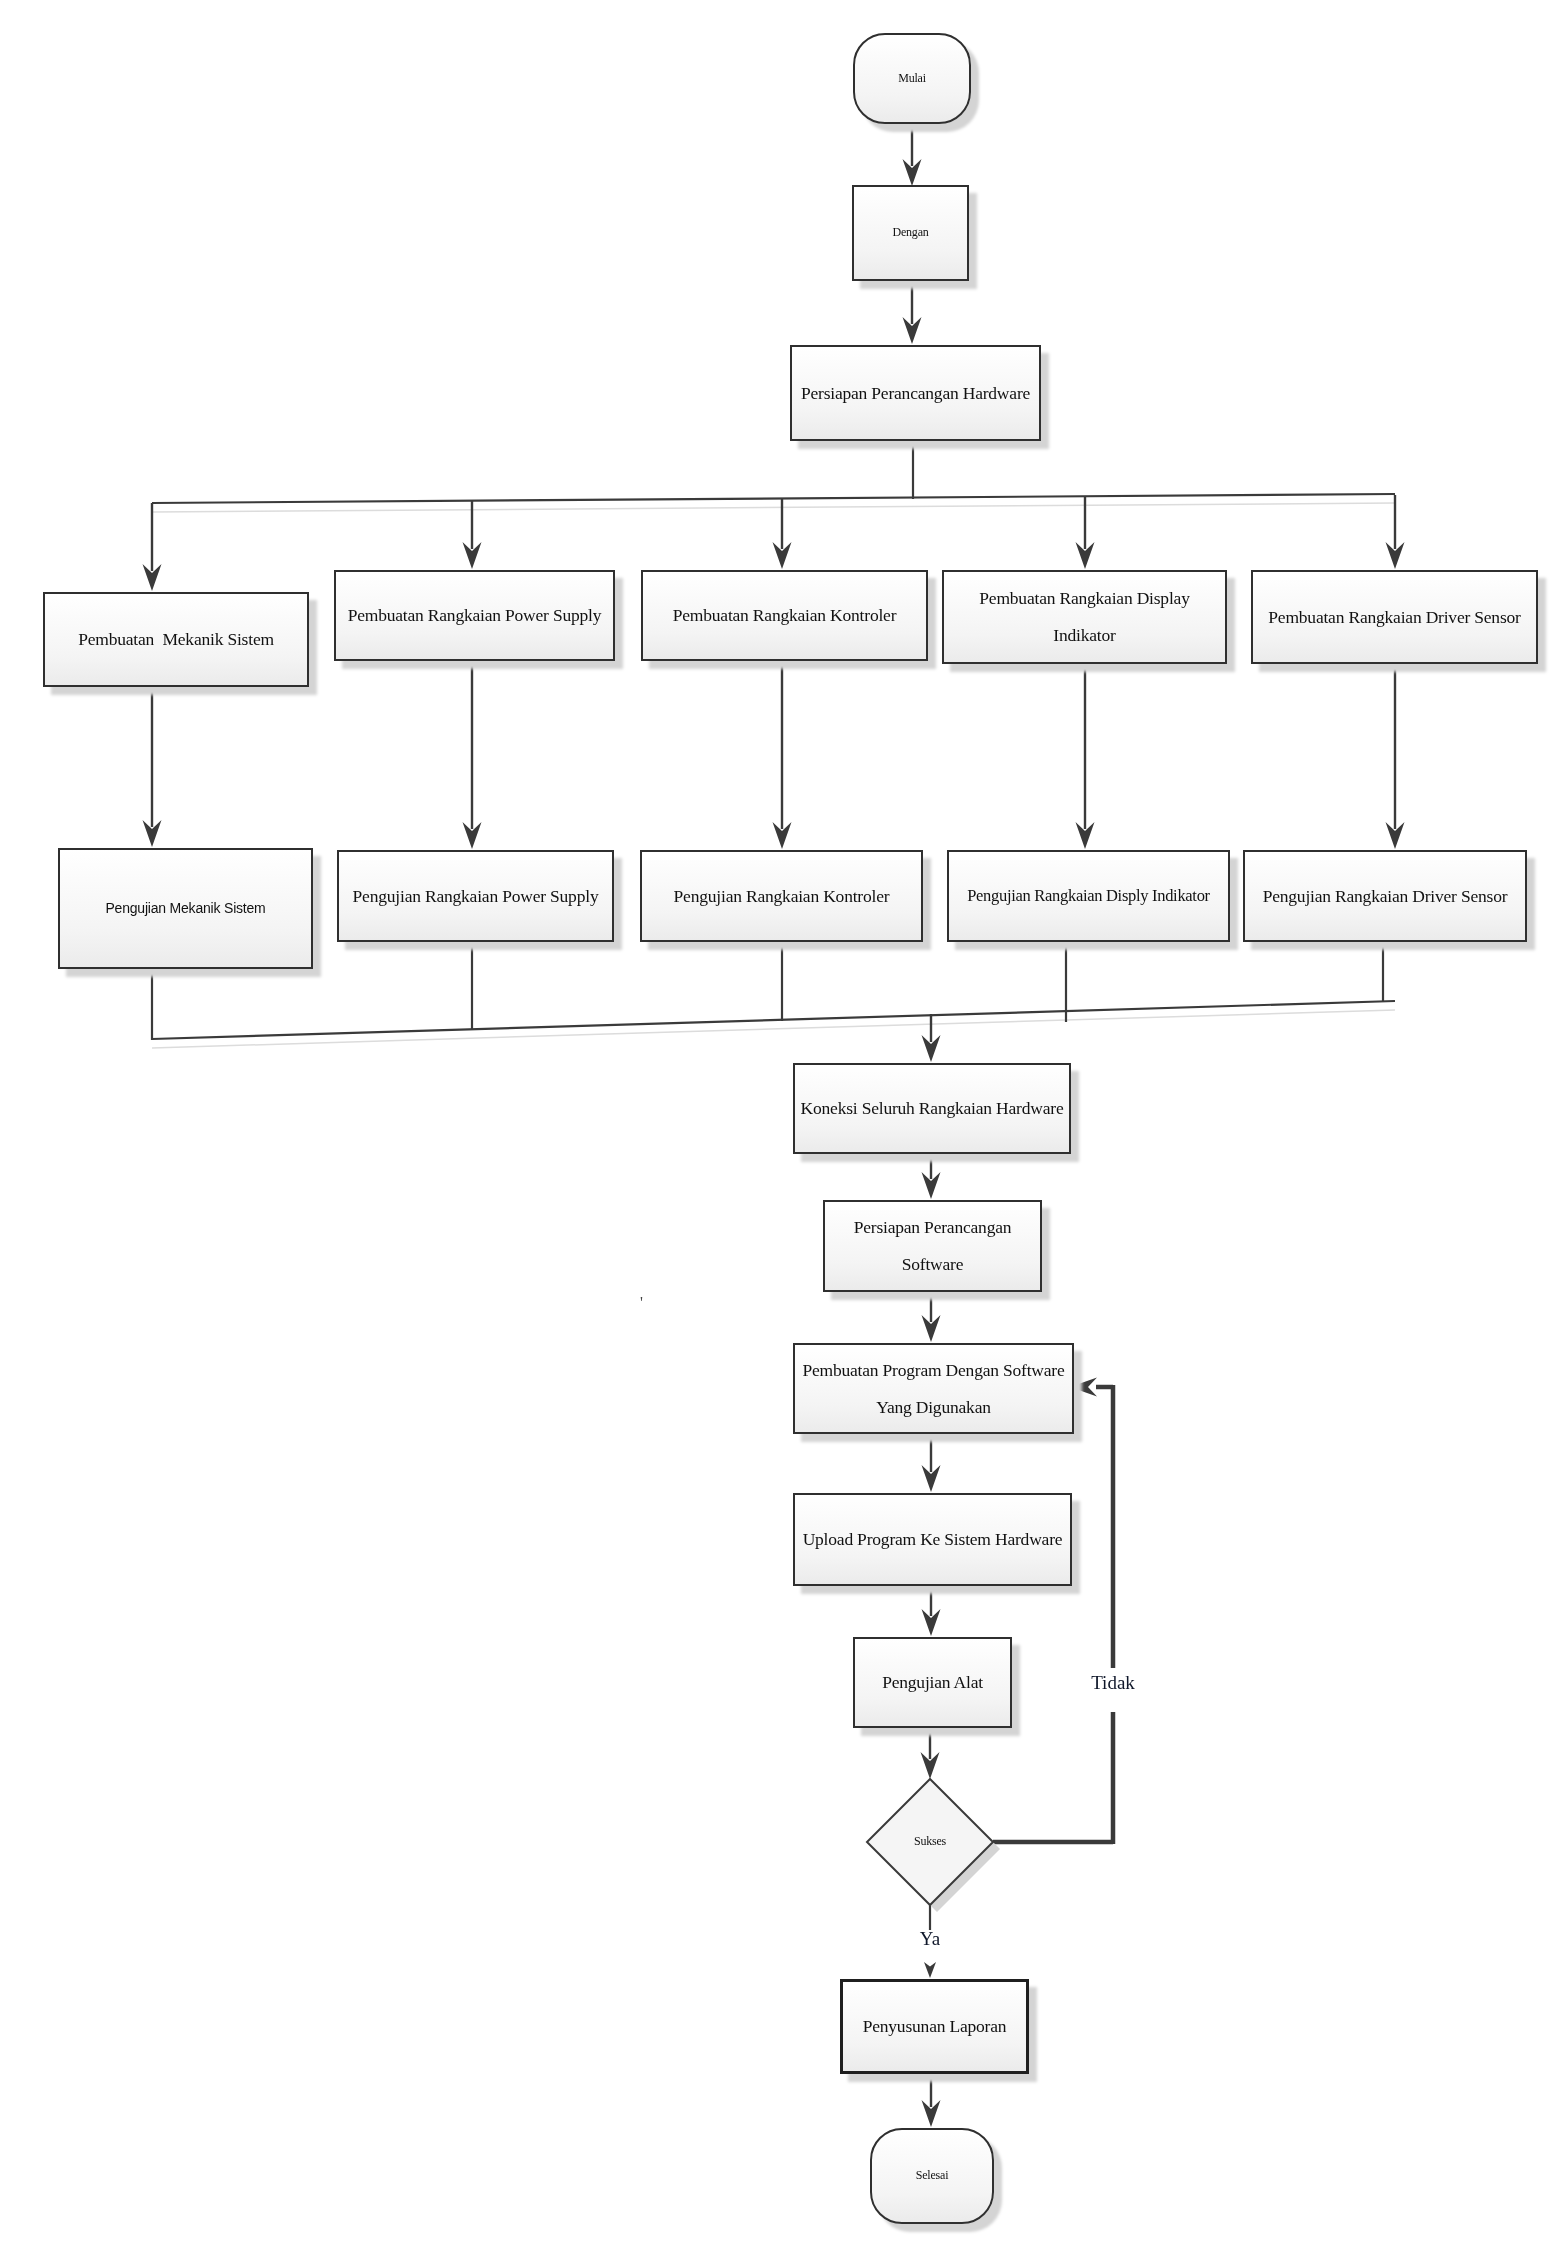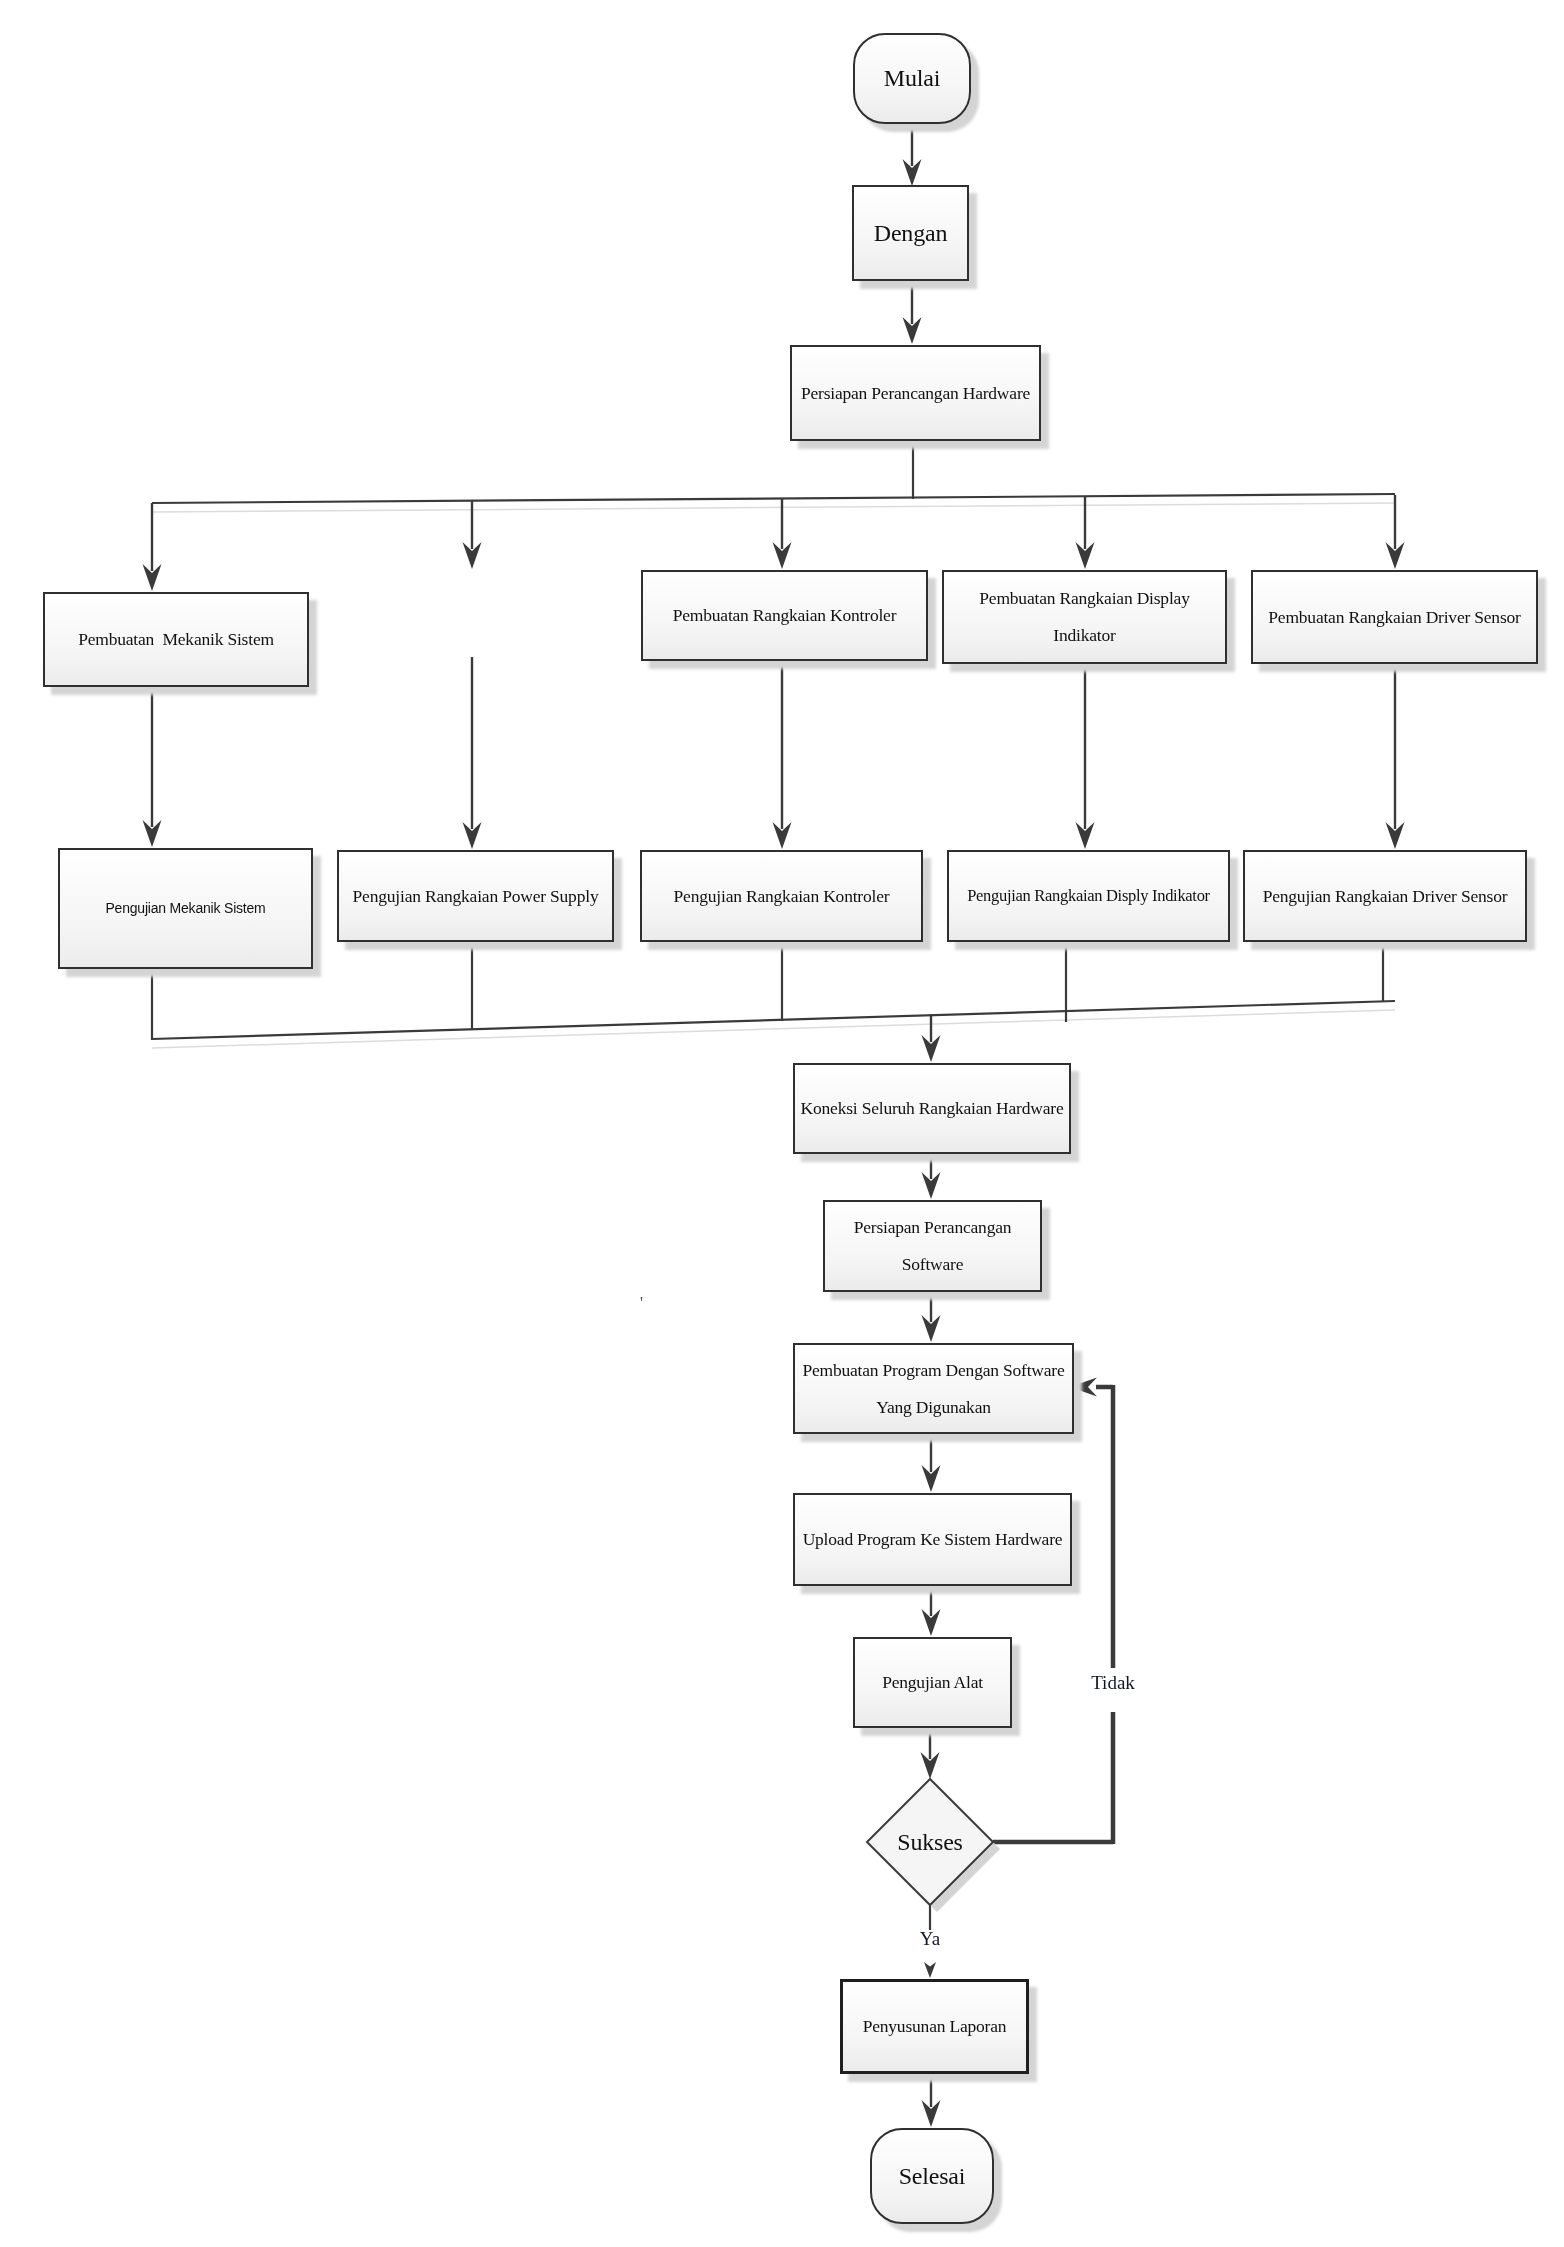--- a/index.html
+++ b/index.html
@@ -25,7 +25,7 @@
     font-size:17.5px; line-height:2.1; letter-spacing:-0.2px;
     white-space:pre-wrap; padding:0 2px;
   }
-  .big .lbl { font-size:24px; }
+  .big .lbl { font-size:12px; }
   .tight .lbl { font-size:16.5px; letter-spacing:-0.3px; }
   .sans .lbl { font-family:"Liberation Sans","DejaVu Sans",sans-serif; font-size:14px; }
   .diamond-label { background:transparent; border:none; }

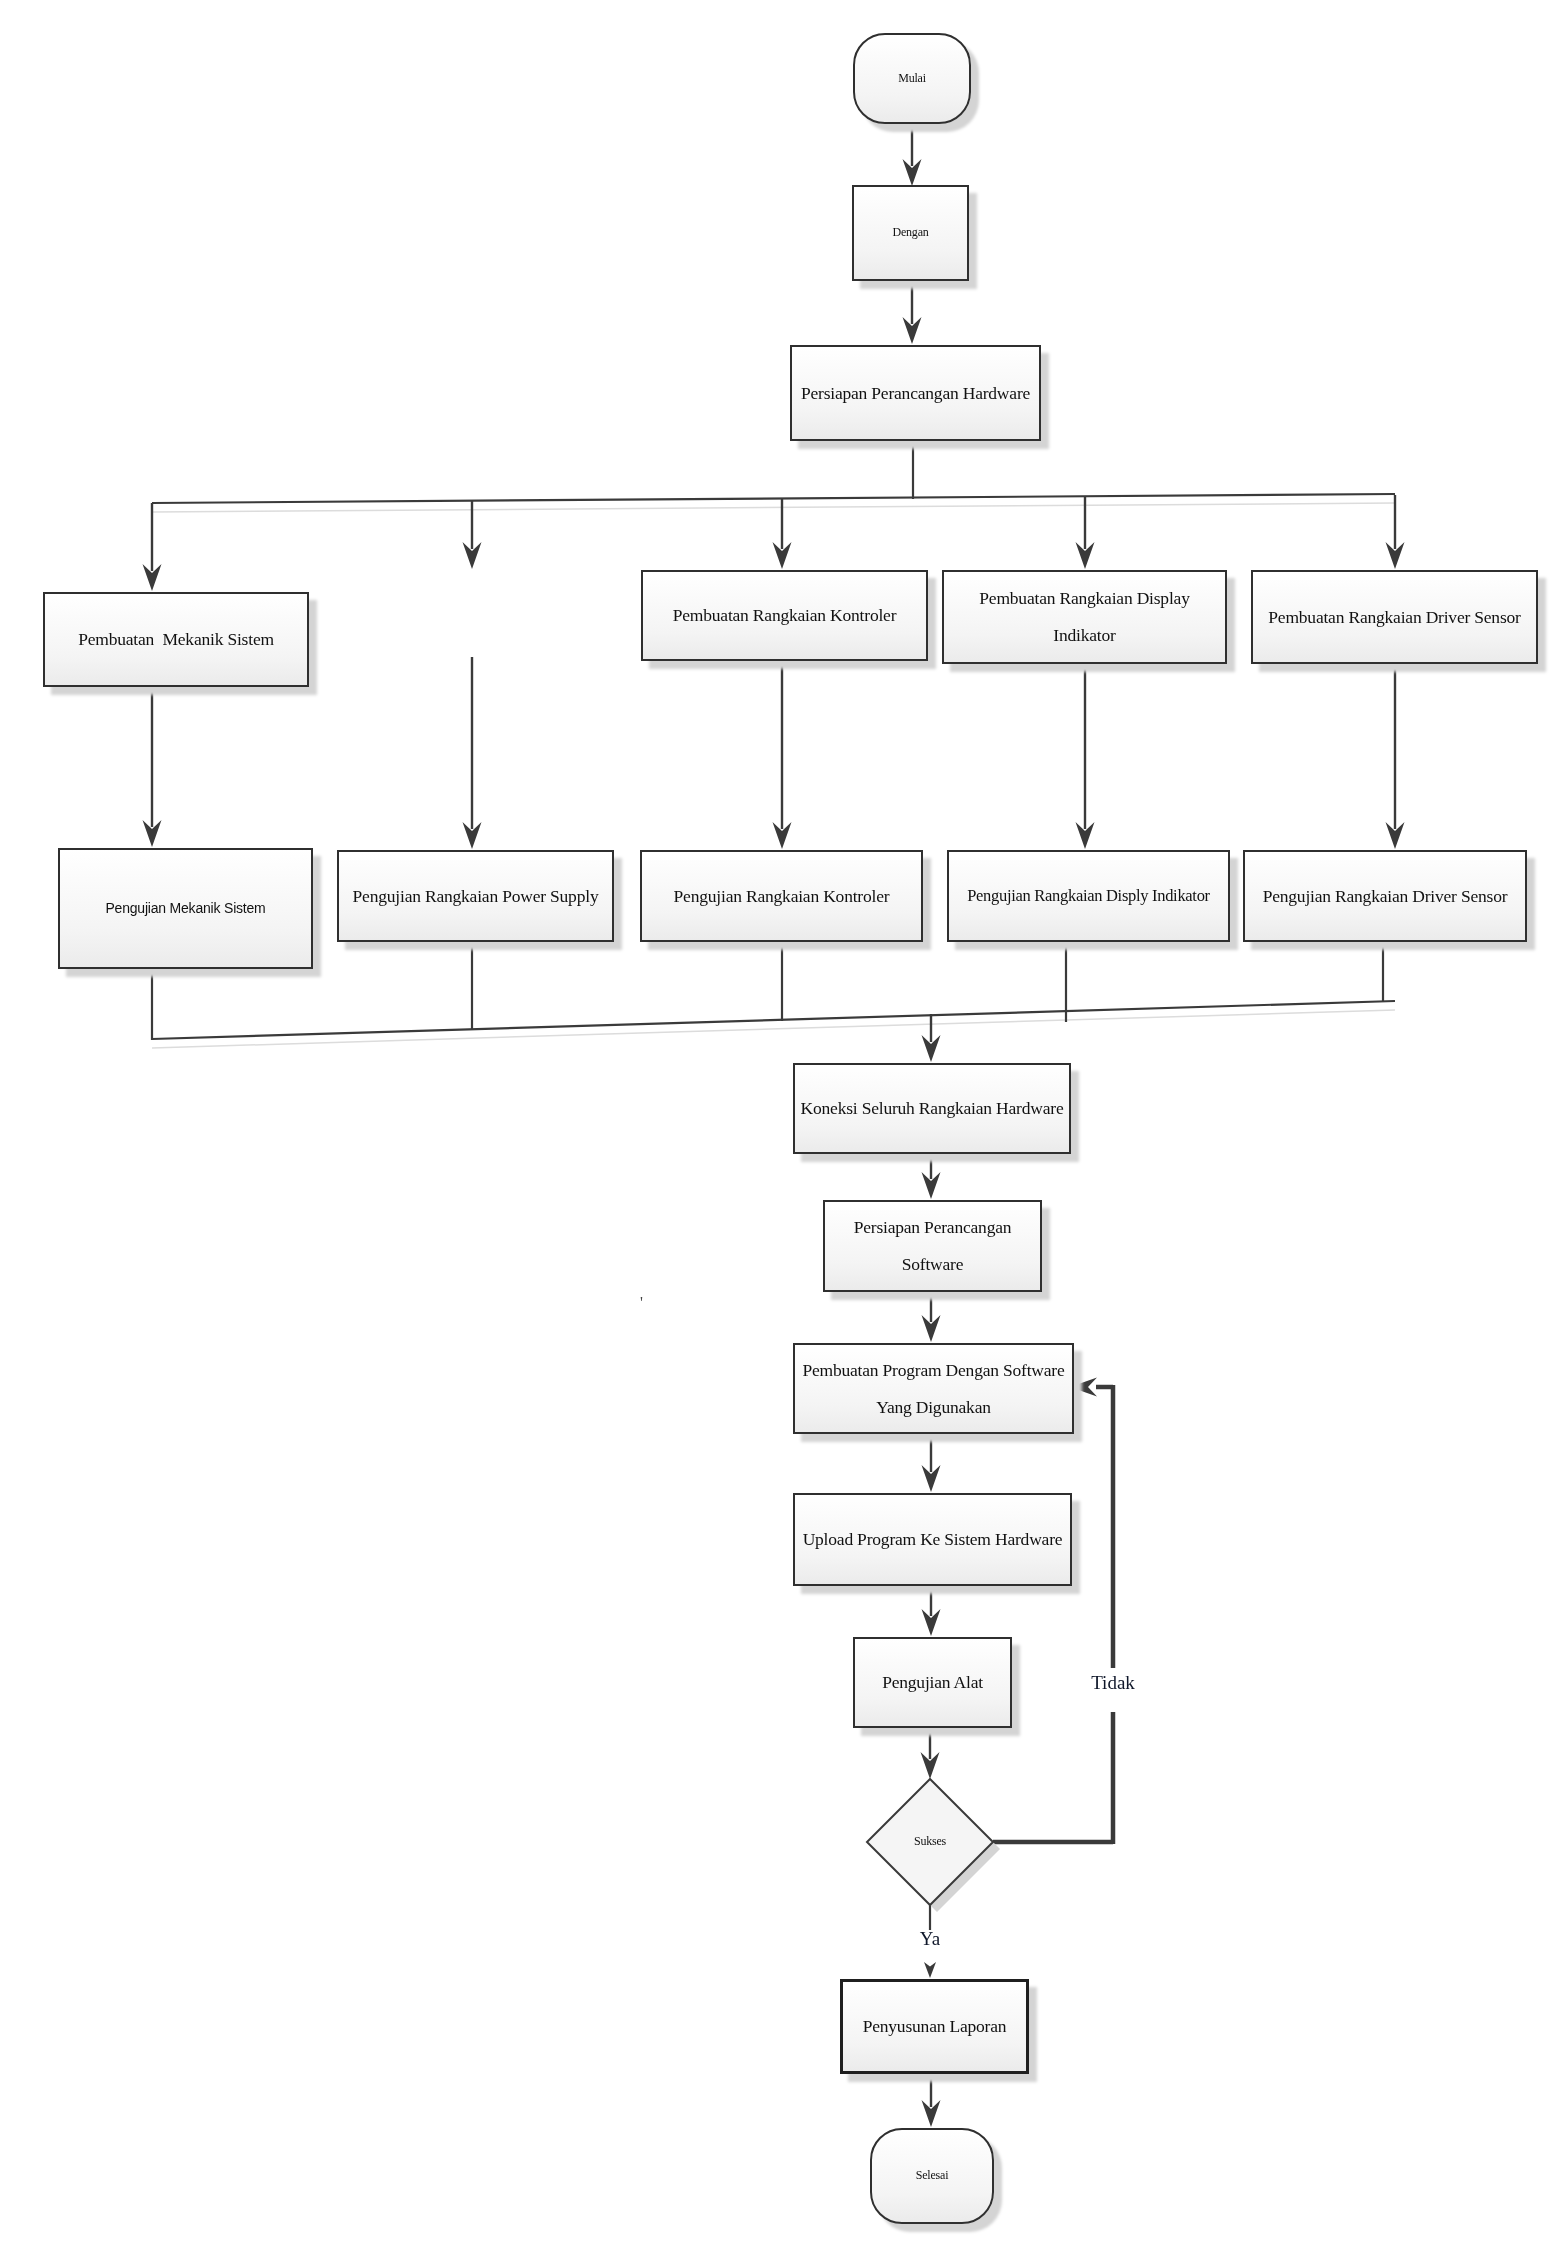--- a/index.html
+++ b/index.html
@@ -131,6 +131,9 @@
   <div class="node box" style="left:43px;top:592px;width:262px;height:91px">
     <span class="lbl">Pembuatan  Mekanik Sistem</span>
   </div>
+  <div class="node box" style="left:334px;top:570px;width:277px;height:87px">
+    <span class="lbl">Pembuatan Rangkaian Power Supply</span>
+  </div>
   <div class="node box" style="left:641px;top:570px;width:283px;height:87px">
     <span class="lbl">Pembuatan Rangkaian Kontroler</span>
   </div>

